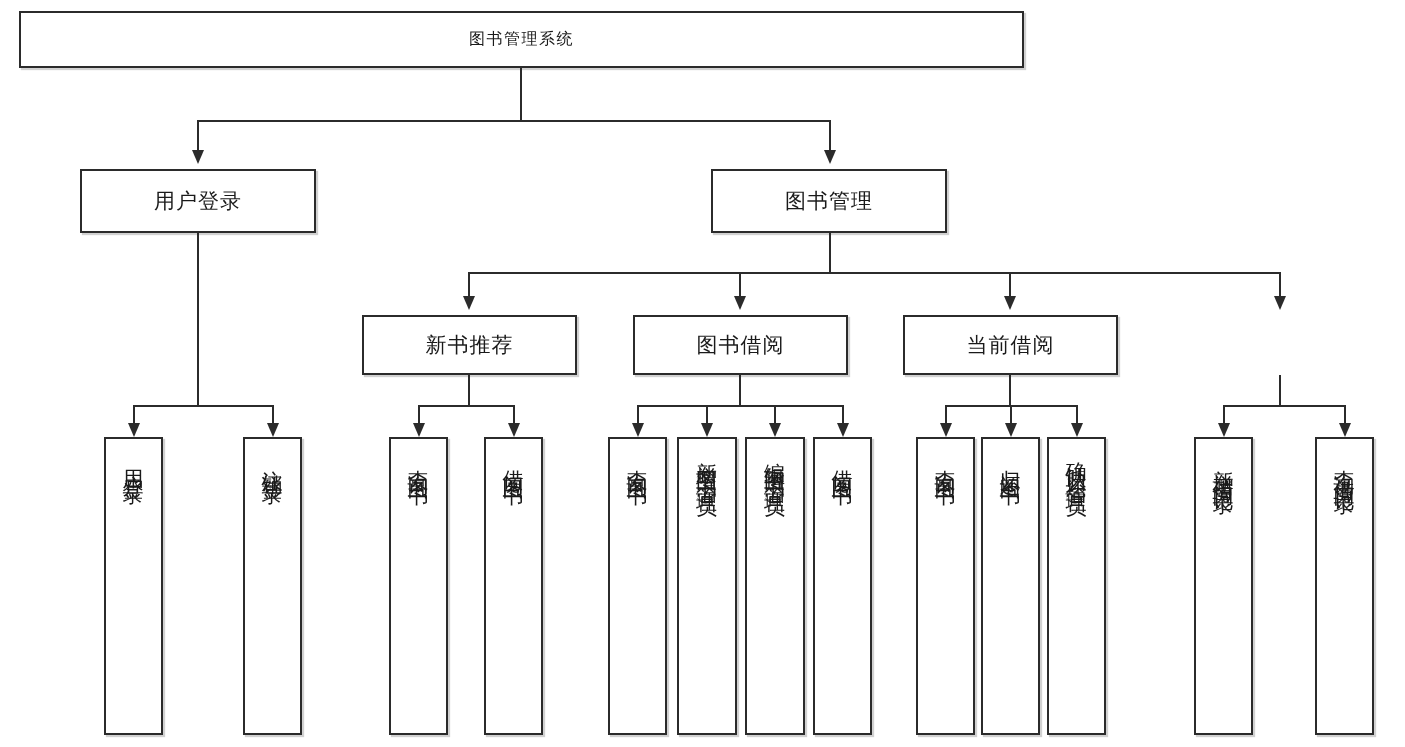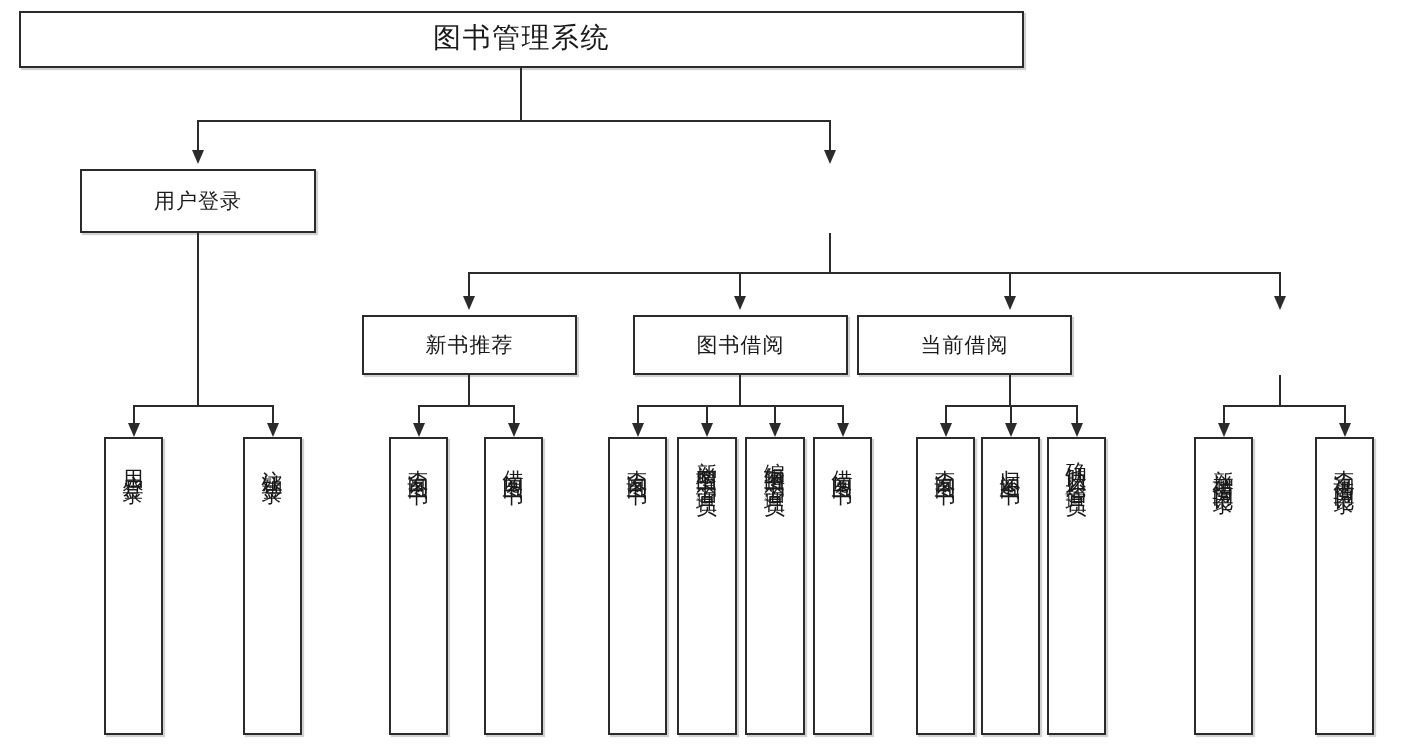--- a/index.html
+++ b/index.html
@@ -40,9 +40,8 @@
     letter-spacing: 1px;
   }
   .node.root .label {
-    font-size: 28px;
+    font-size: 16px;
     letter-spacing: 1.5px;
-    font-family: Liberation Mono, monospace;
   }
   
   .node.v {

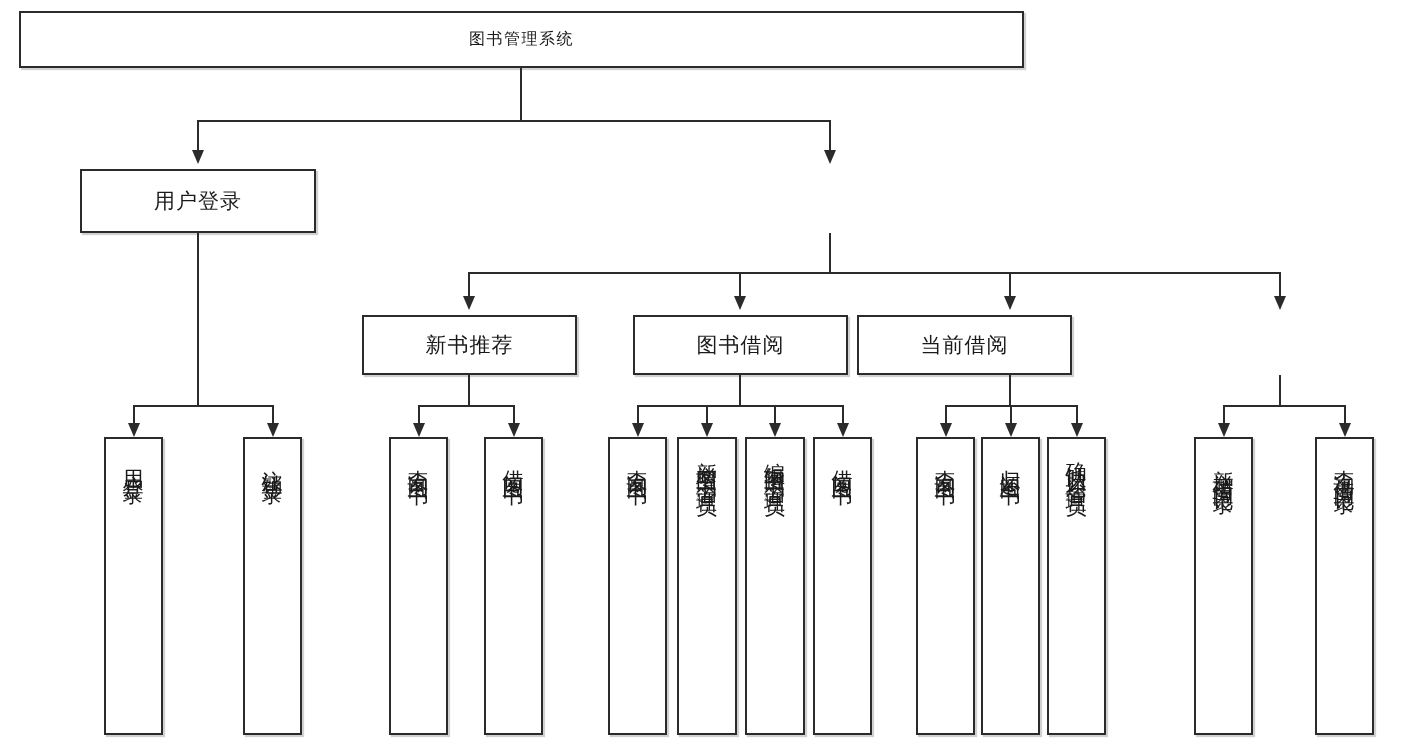--- a/index.html
+++ b/index.html
@@ -106,6 +106,9 @@
 
   <div class="node h" style="left:80px; top:169px; width:236px; height:64px;">
     <span class="label">用户登录</span>
+  </div>
+  <div class="node h" style="left:711px; top:169px; width:236px; height:64px;">
+    <span class="label">图书管理</span>
   </div>
 
   <div class="edge vline" style="left:197px; top:233px; height:172px;"></div>

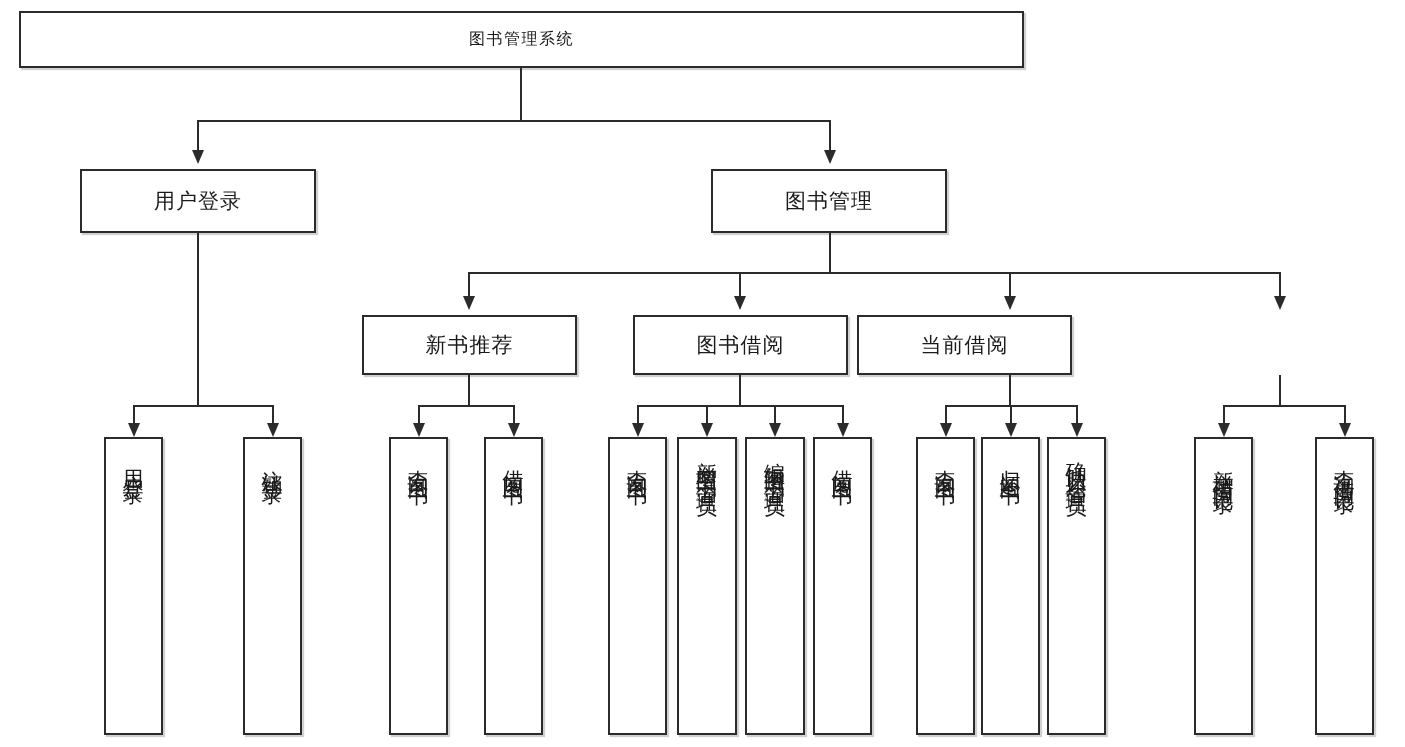--- a/index.html
+++ b/index.html
@@ -135,7 +135,7 @@
   <div class="node h" style="left:362px; top:315px; width:215px; height:60px;">
     <span class="label">新书推荐</span>
   </div>
-  <div class="node h" style="left:857px; top:315px; width:215px; height:60px;">
+  <div class="node h" style="left:903px; top:315px; width:215px; height:60px;">
     <span class="label">当前借阅</span>
   </div>
 

